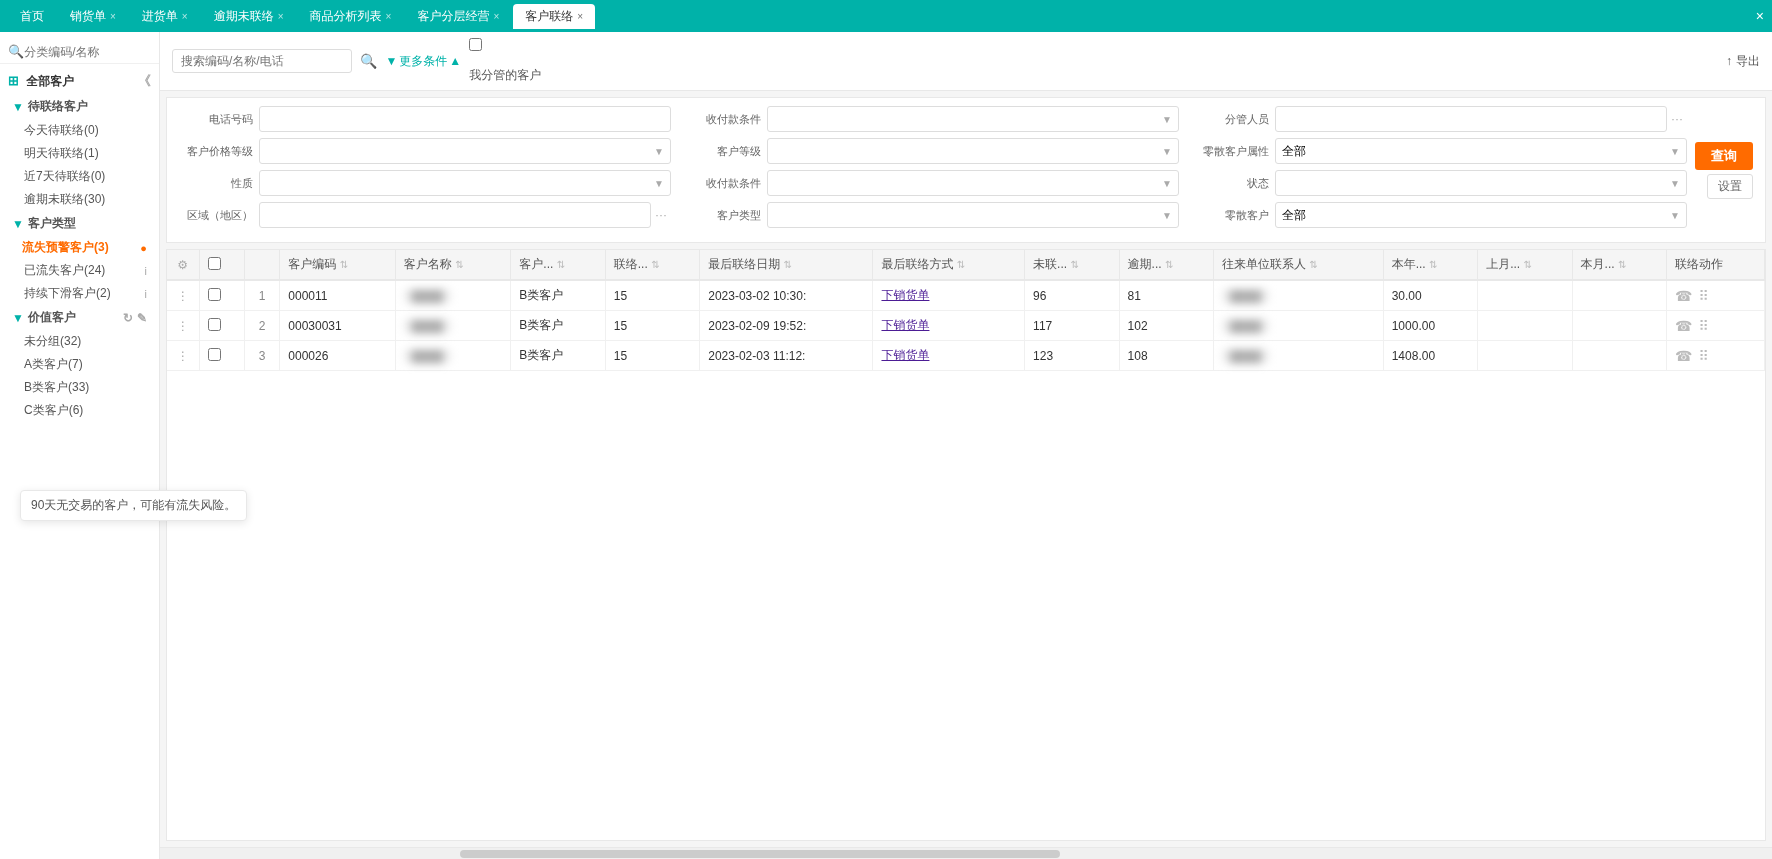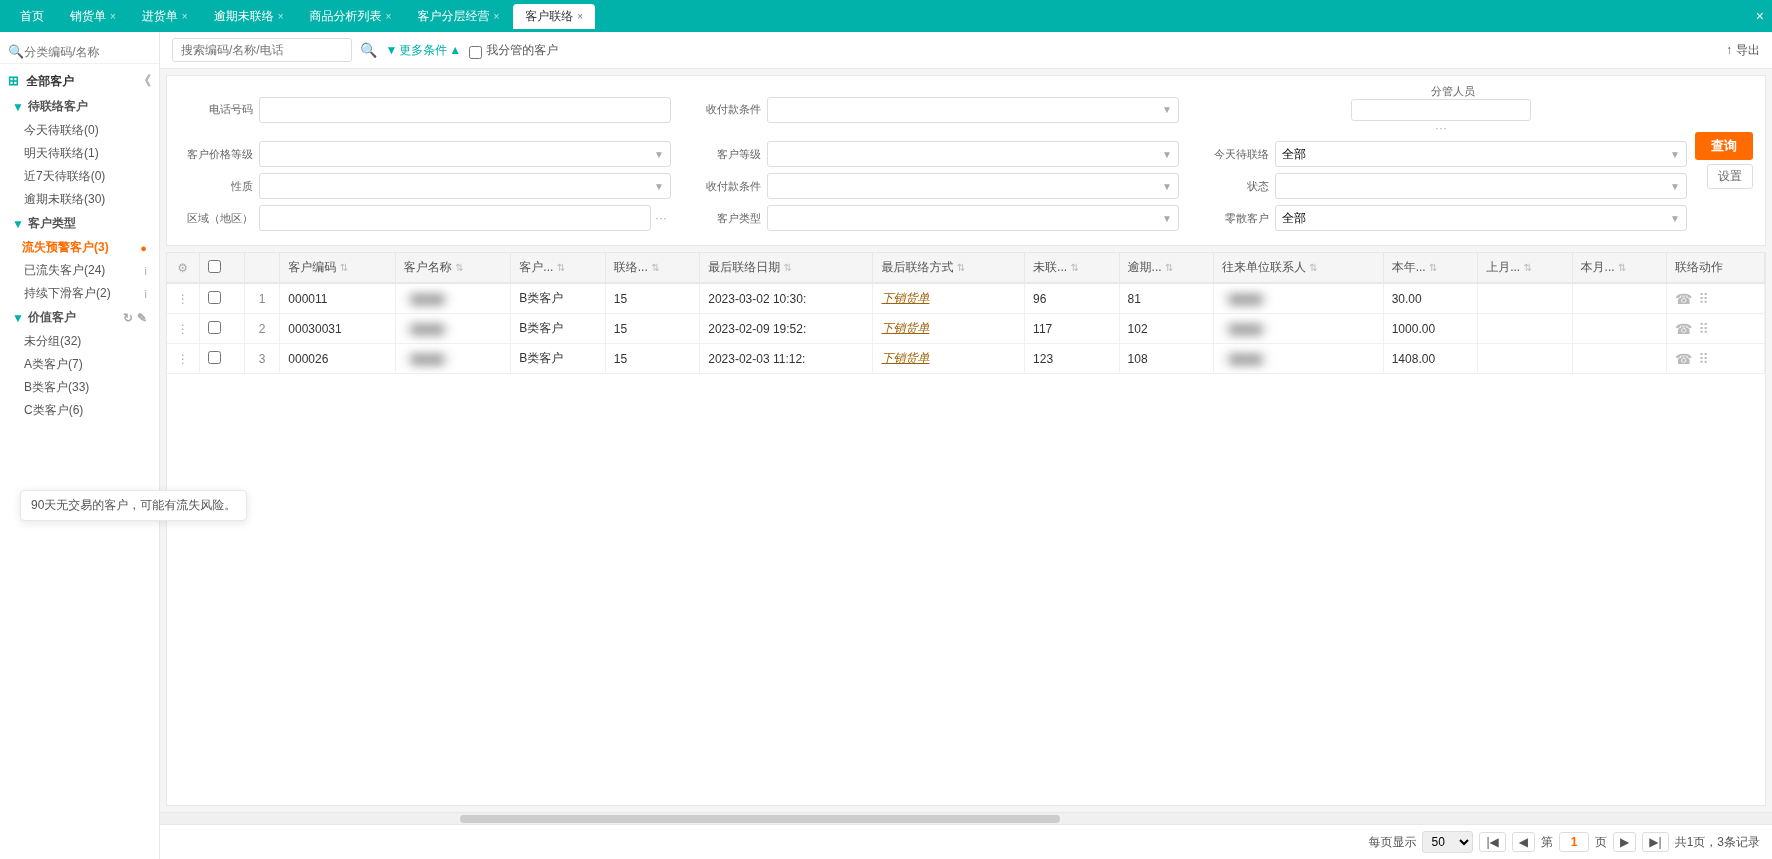--- a/index.html
+++ b/index.html
@@ -150,11 +150,12 @@
     }
     .my-customers-checkbox {
       display: flex;
-      align-items: flex-end;
-      gap: 4px;
+      align-items: flex-start;
+      gap: 16px;
       cursor: pointer;
       font-size: 12px;
       color: #555;
+      flex-direction: column;
     }
     .export-btn {
       margin-left: auto;

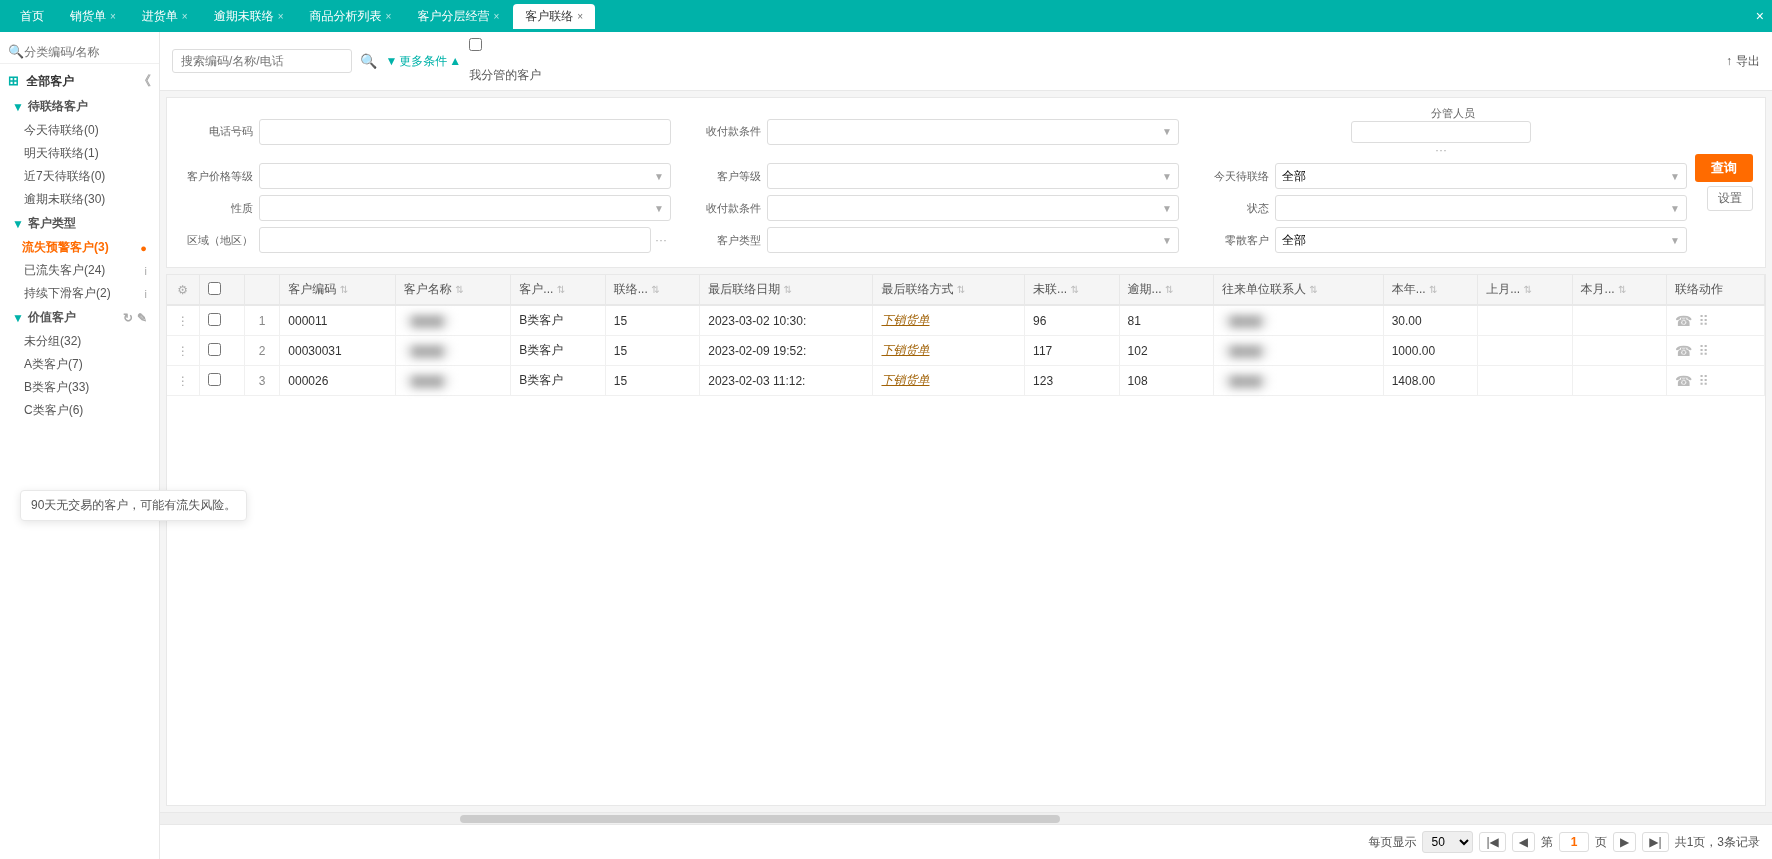--- a/index.html
+++ b/index.html
@@ -526,7 +526,7 @@
                 <span class="chevron">▼</span>
               </div>
             </div>
-            <div class="filter-cell" style="margin-left:16px;flex-direction:column;">
+            <div class="filter-cell" style="margin-left:16px;">
               <span class="filter-label">分管人员</span>
               <input class="filter-input" type="text" style="width: 180px;">
               <span class="filter-dots">···</span>

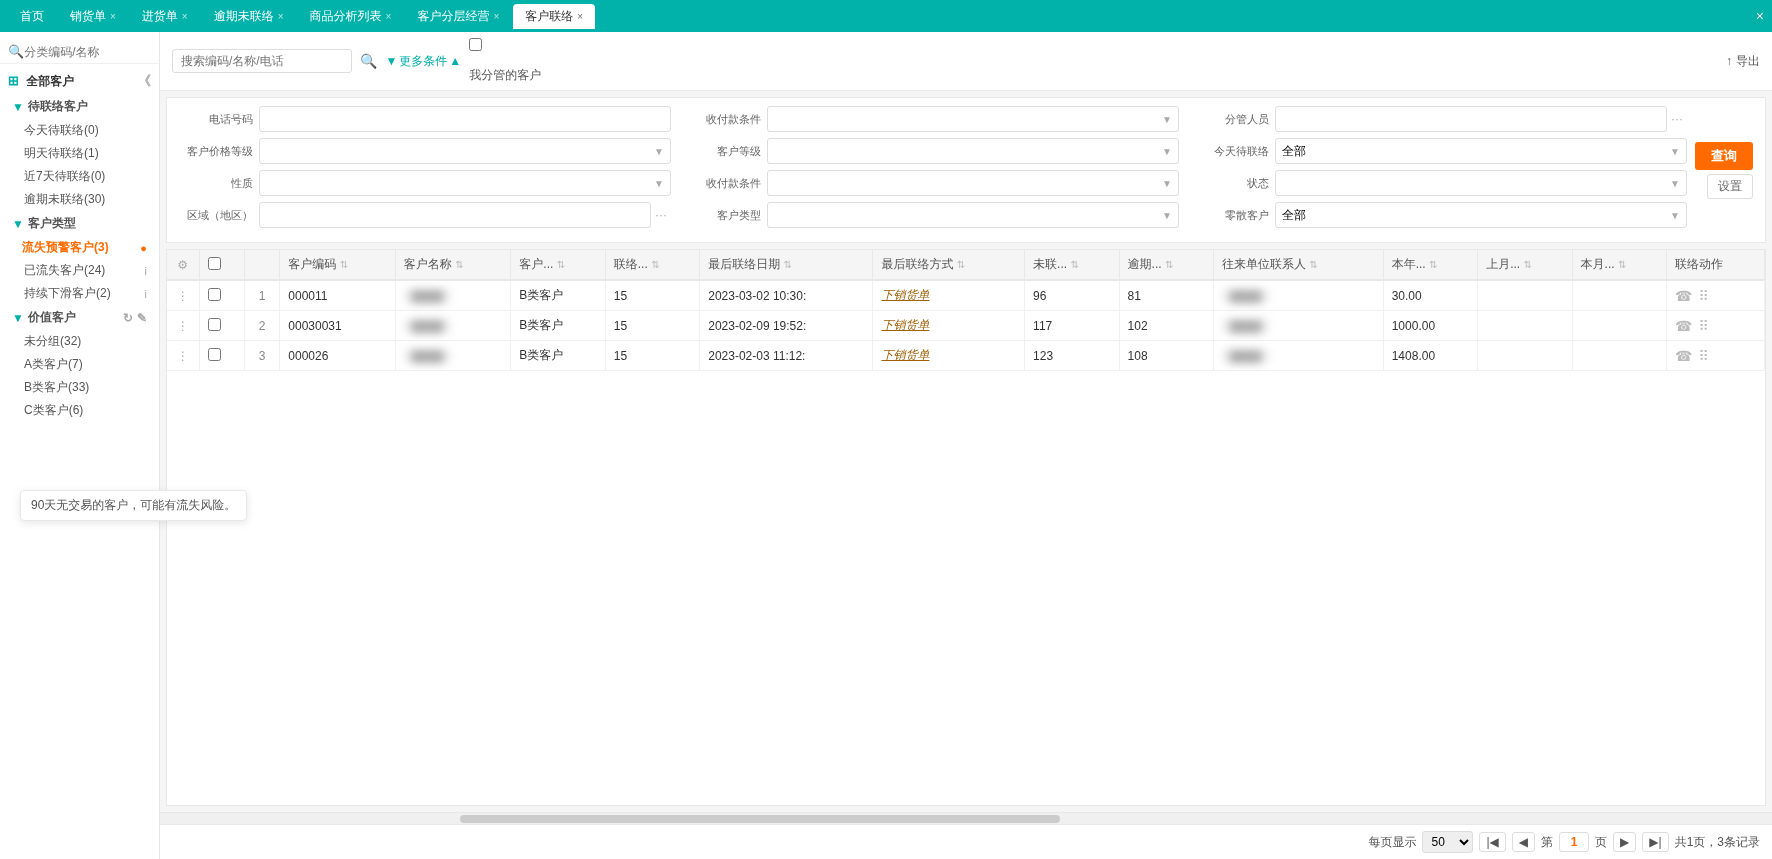--- a/index.html
+++ b/index.html
@@ -549,7 +549,7 @@
               </div>
             </div>
             <div class="filter-cell" style="margin-left:16px;">
-              <span class="filter-label">今天待联络</span>
+              <span class="filter-label">零散客户属性</span>
               <div class="filter-select" style="width:180px;">
                 <span>全部</span>
                 <span class="chevron">▼</span>

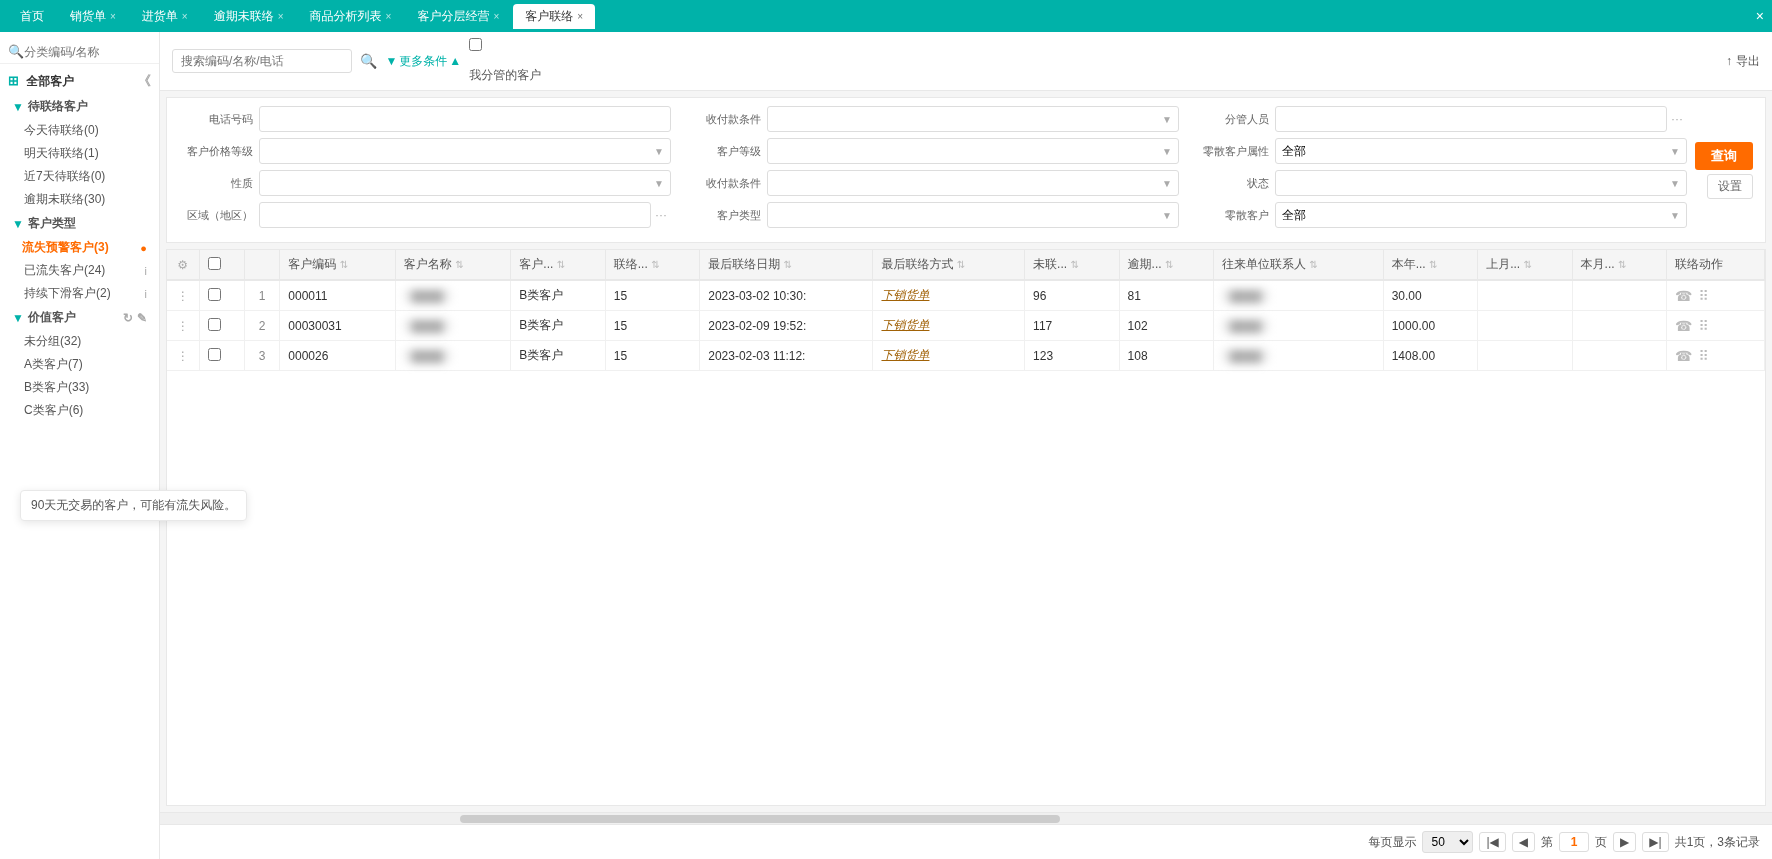--- a/index.html
+++ b/index.html
@@ -288,7 +288,7 @@
       border-right: 1px solid #f0f0f0;
       white-space: nowrap;
     }
-    tbody td.link { color: #a16207; cursor: pointer; text-decoration: underline; font-style: italic; }
+    tbody td.link { color: #4c1d95; cursor: pointer; text-decoration: underline; }
     .gear-icon-cell {
       width: 32px;
       text-align: center;

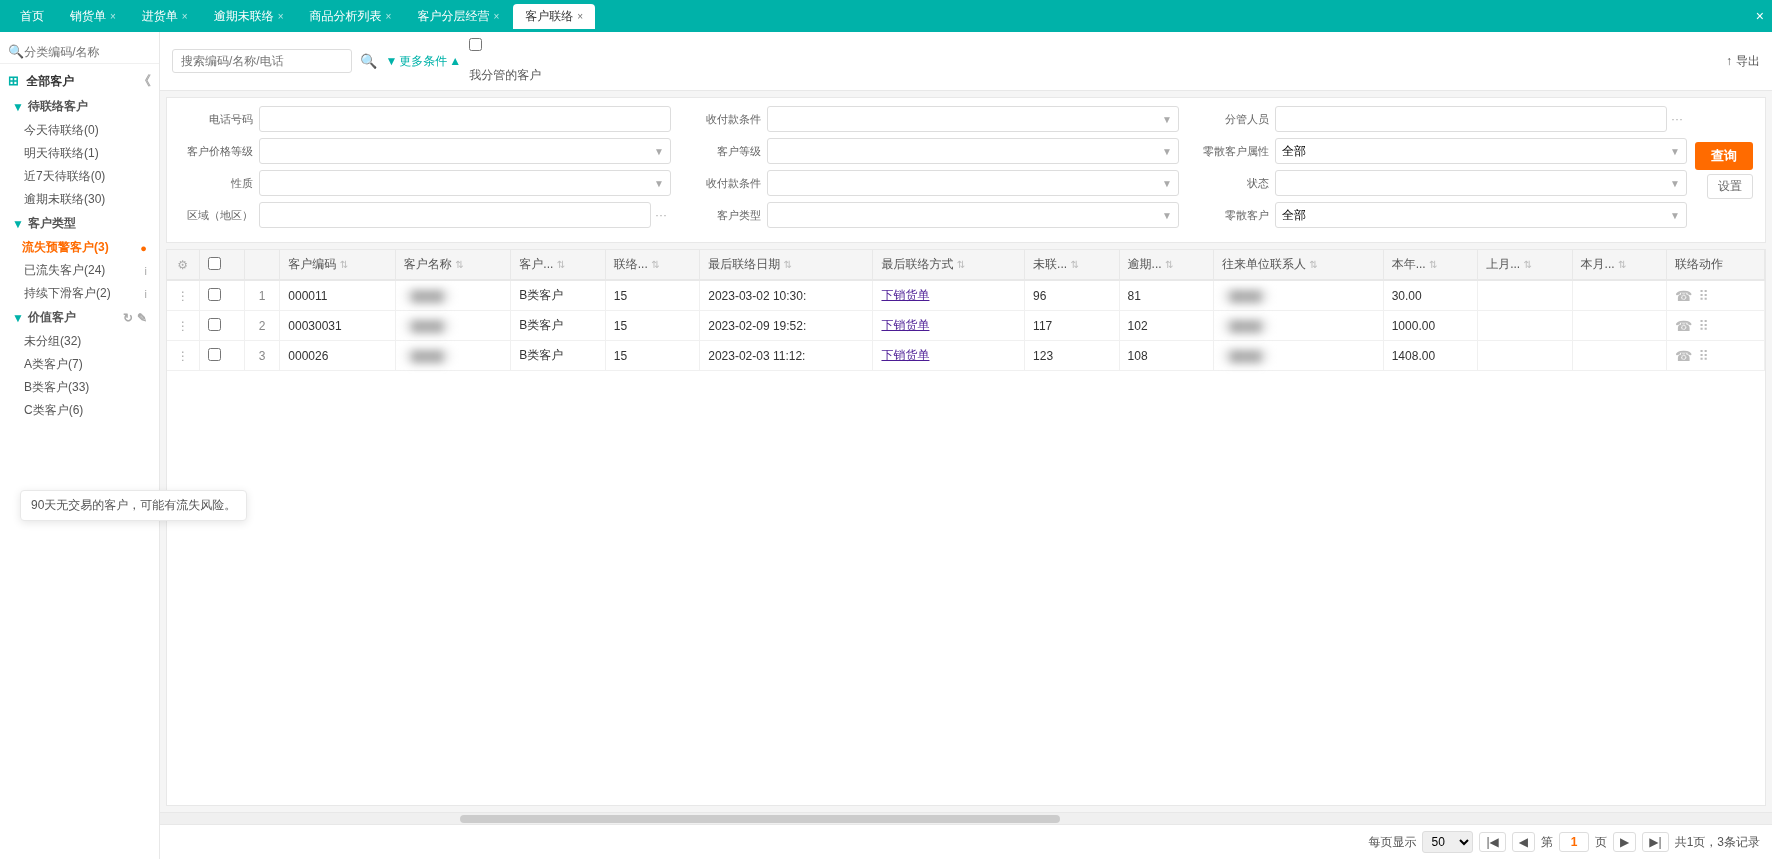--- a/index.html
+++ b/index.html
@@ -748,21 +748,6 @@
       <div class="scroll-thumb"></div>
     </div>
 
-    <div class="pagination-bar">
-      <span>每页显示</span>
-      <select>
-        <option>50</option>
-        <option>100</option>
-      </select>
-      <button class="pagination-btn">|◀</button>
-      <button class="pagination-btn">◀</button>
-      <span>第</span>
-      <input class="page-num-input" type="text" value="1" style="">
-      <span>页</span>
-      <button class="pagination-btn">▶</button>
-      <button class="pagination-btn">▶|</button>
-      <span>共1页，3条记录</span>
-    </div>
   </div>
 </div>
 

